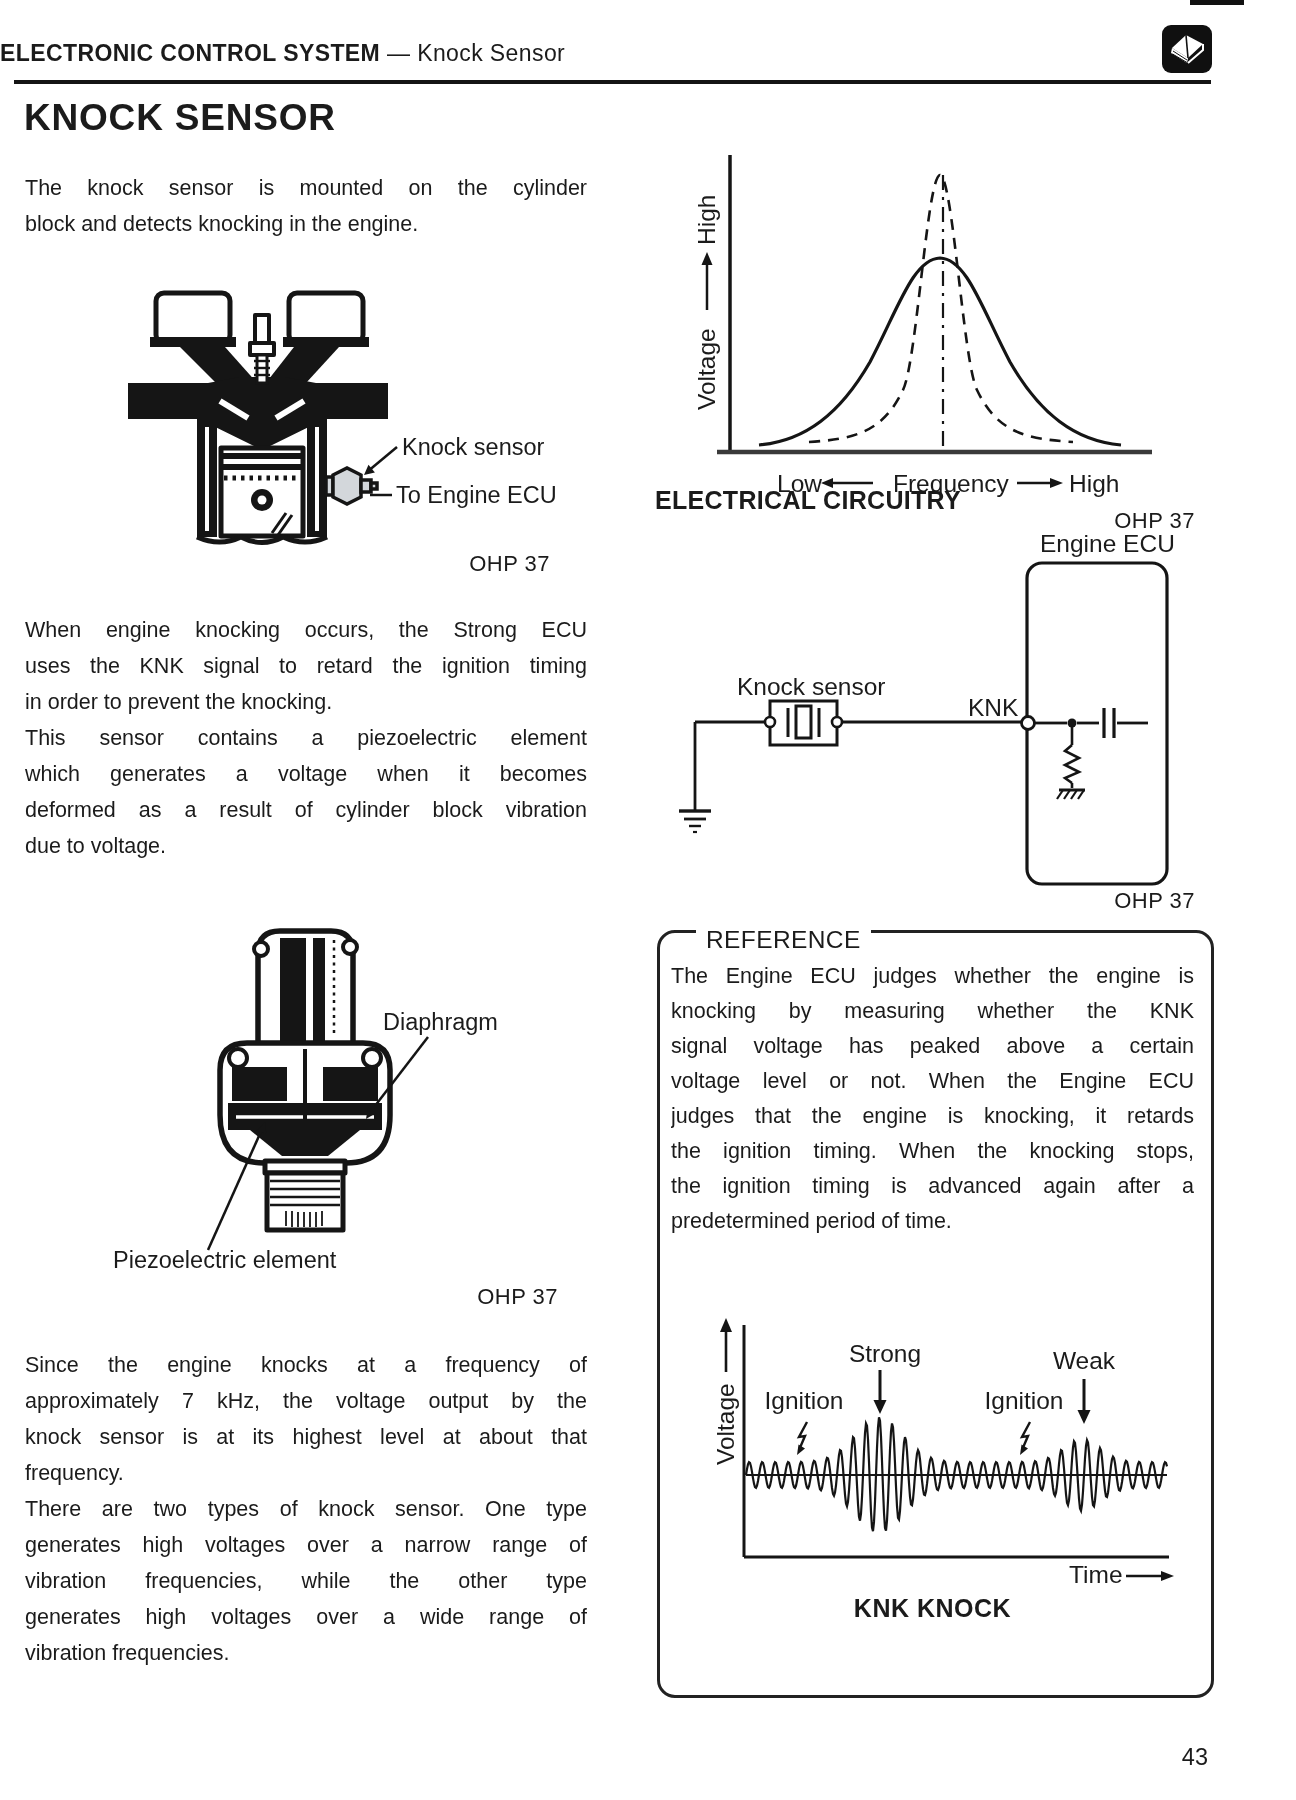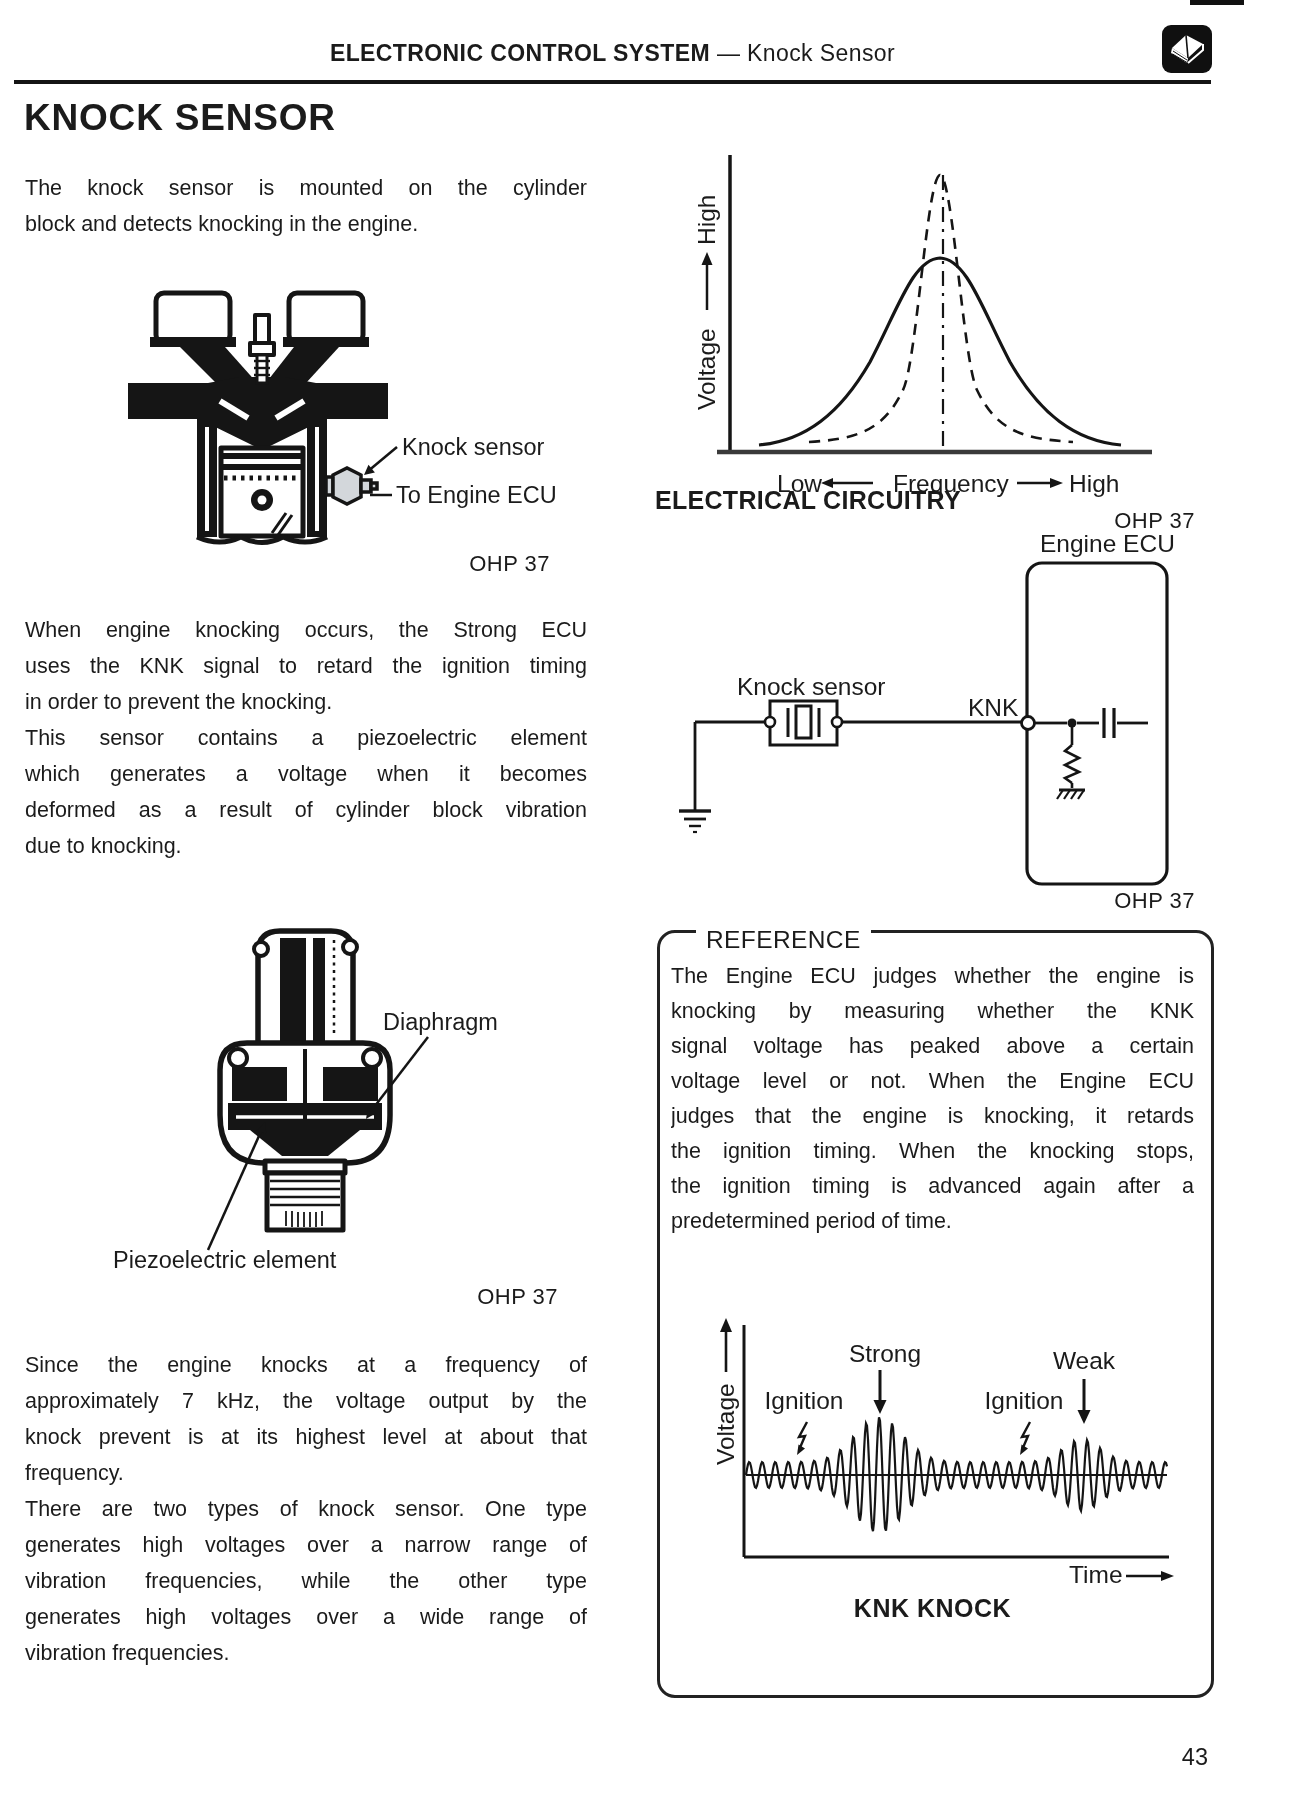--- a/index.html
+++ b/index.html
@@ -7,7 +7,7 @@
         font-family:"Liberation Sans",sans-serif;color:#1b1b1b;}
   .abs{position:absolute;}
   
-  #hdr-text{top:40px;left:0;width:1225px;text-align:center;font-size:23px;letter-spacing:.4px;}
+  #hdr-text{top:40px;left:0;width:1225px;font-size:23px;letter-spacing:.4px;}
   #hdr-text b{font-weight:700;}
   #hdr-rule{top:80px;left:14px;width:1197px;height:4px;background:#141414;}
   #hdr-icon{top:25px;left:1162px;width:50px;height:48px;background:#101010;border-radius:9px;}

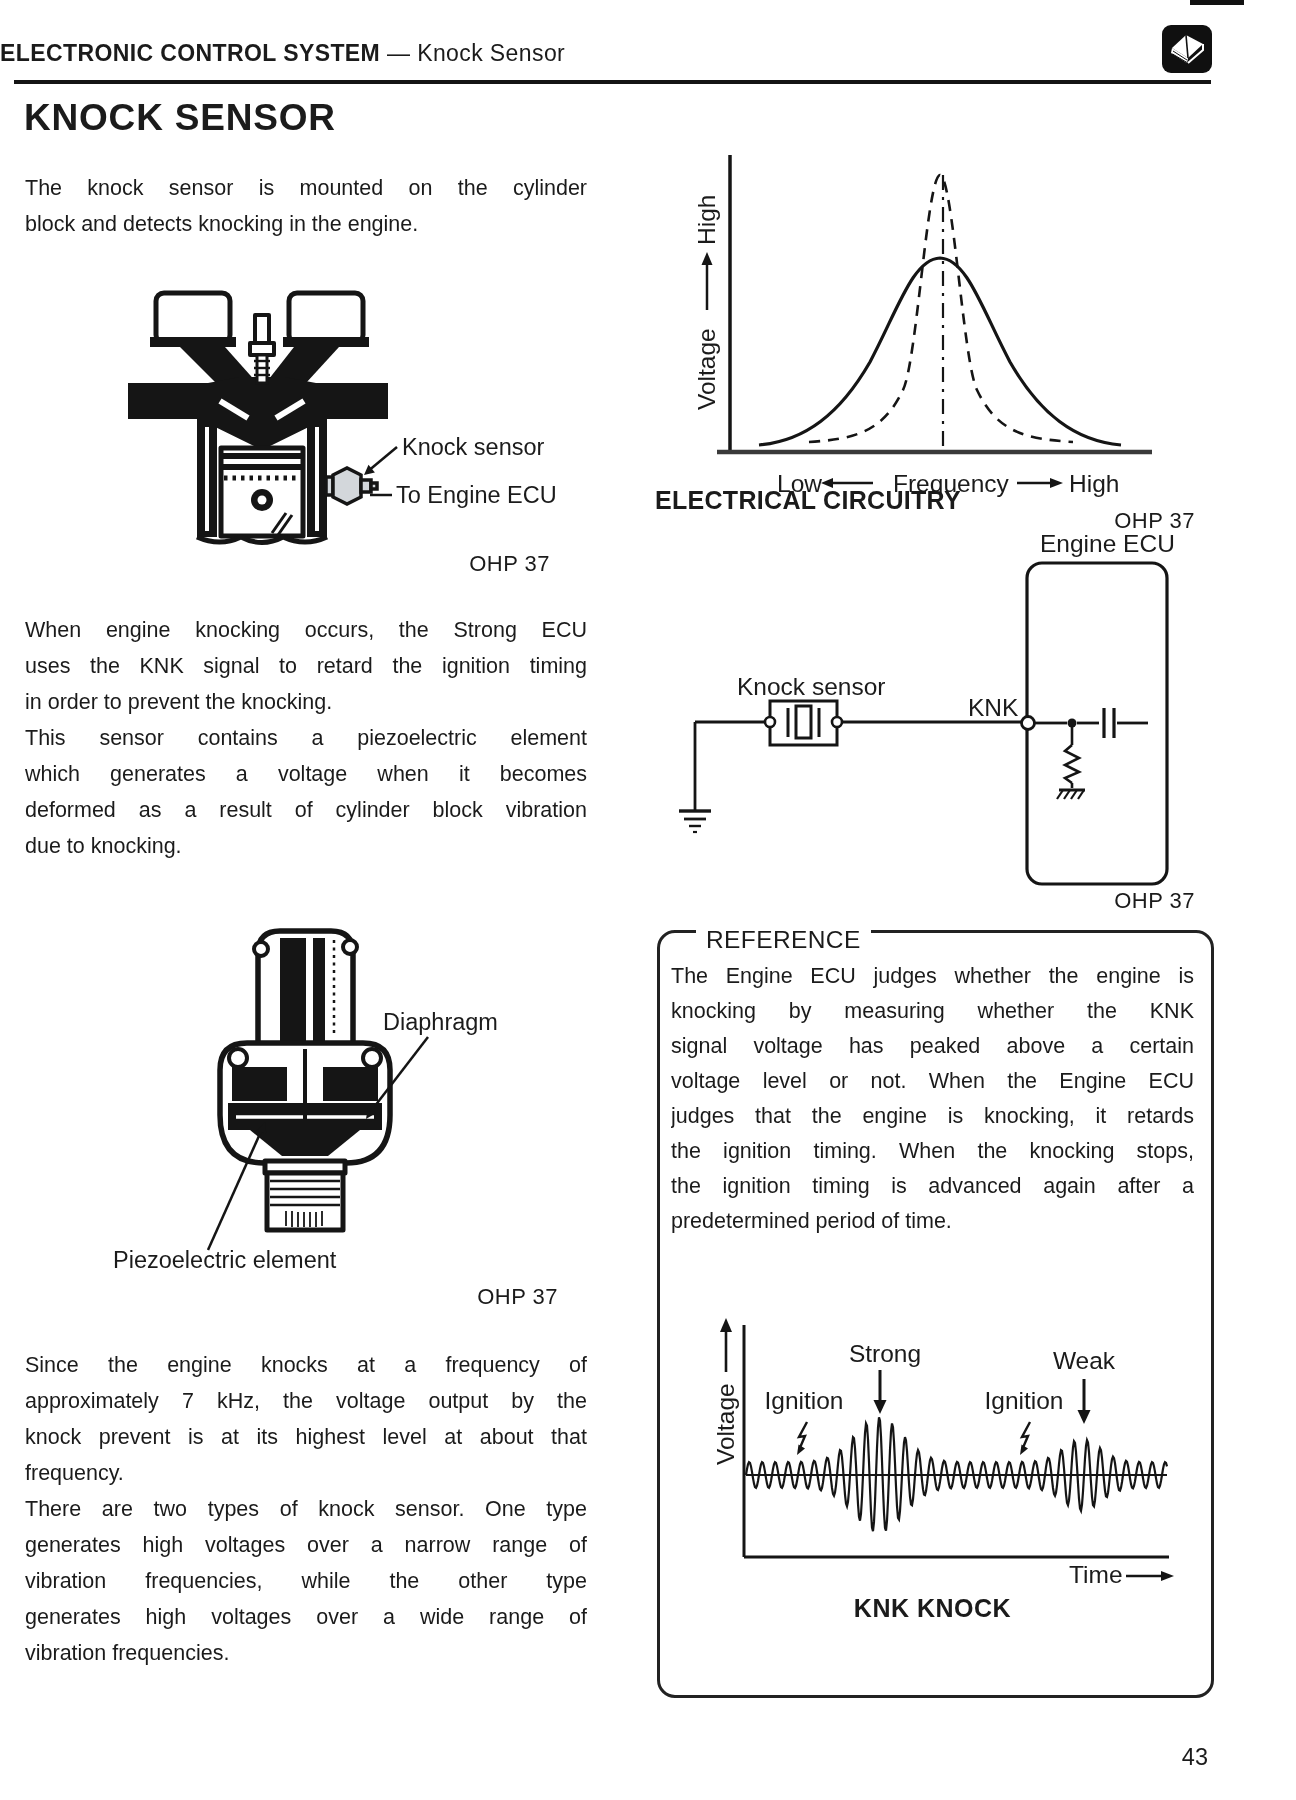--- a/index.html
+++ b/index.html
@@ -111,7 +111,7 @@
     <div class="jline">This sensor contains a piezoelectric element</div>
     <div class="jline">which generates a voltage when it becomes</div>
     <div class="jline">deformed as a result of cylinder block vibration</div>
-    <div class="jline last">due to knocking.</div>
+    <div class="jline last">due to voltage.</div>
   </div>
 
   <svg style="top:925px;left:110px;" width="450" height="360" viewBox="0 0 450 360">

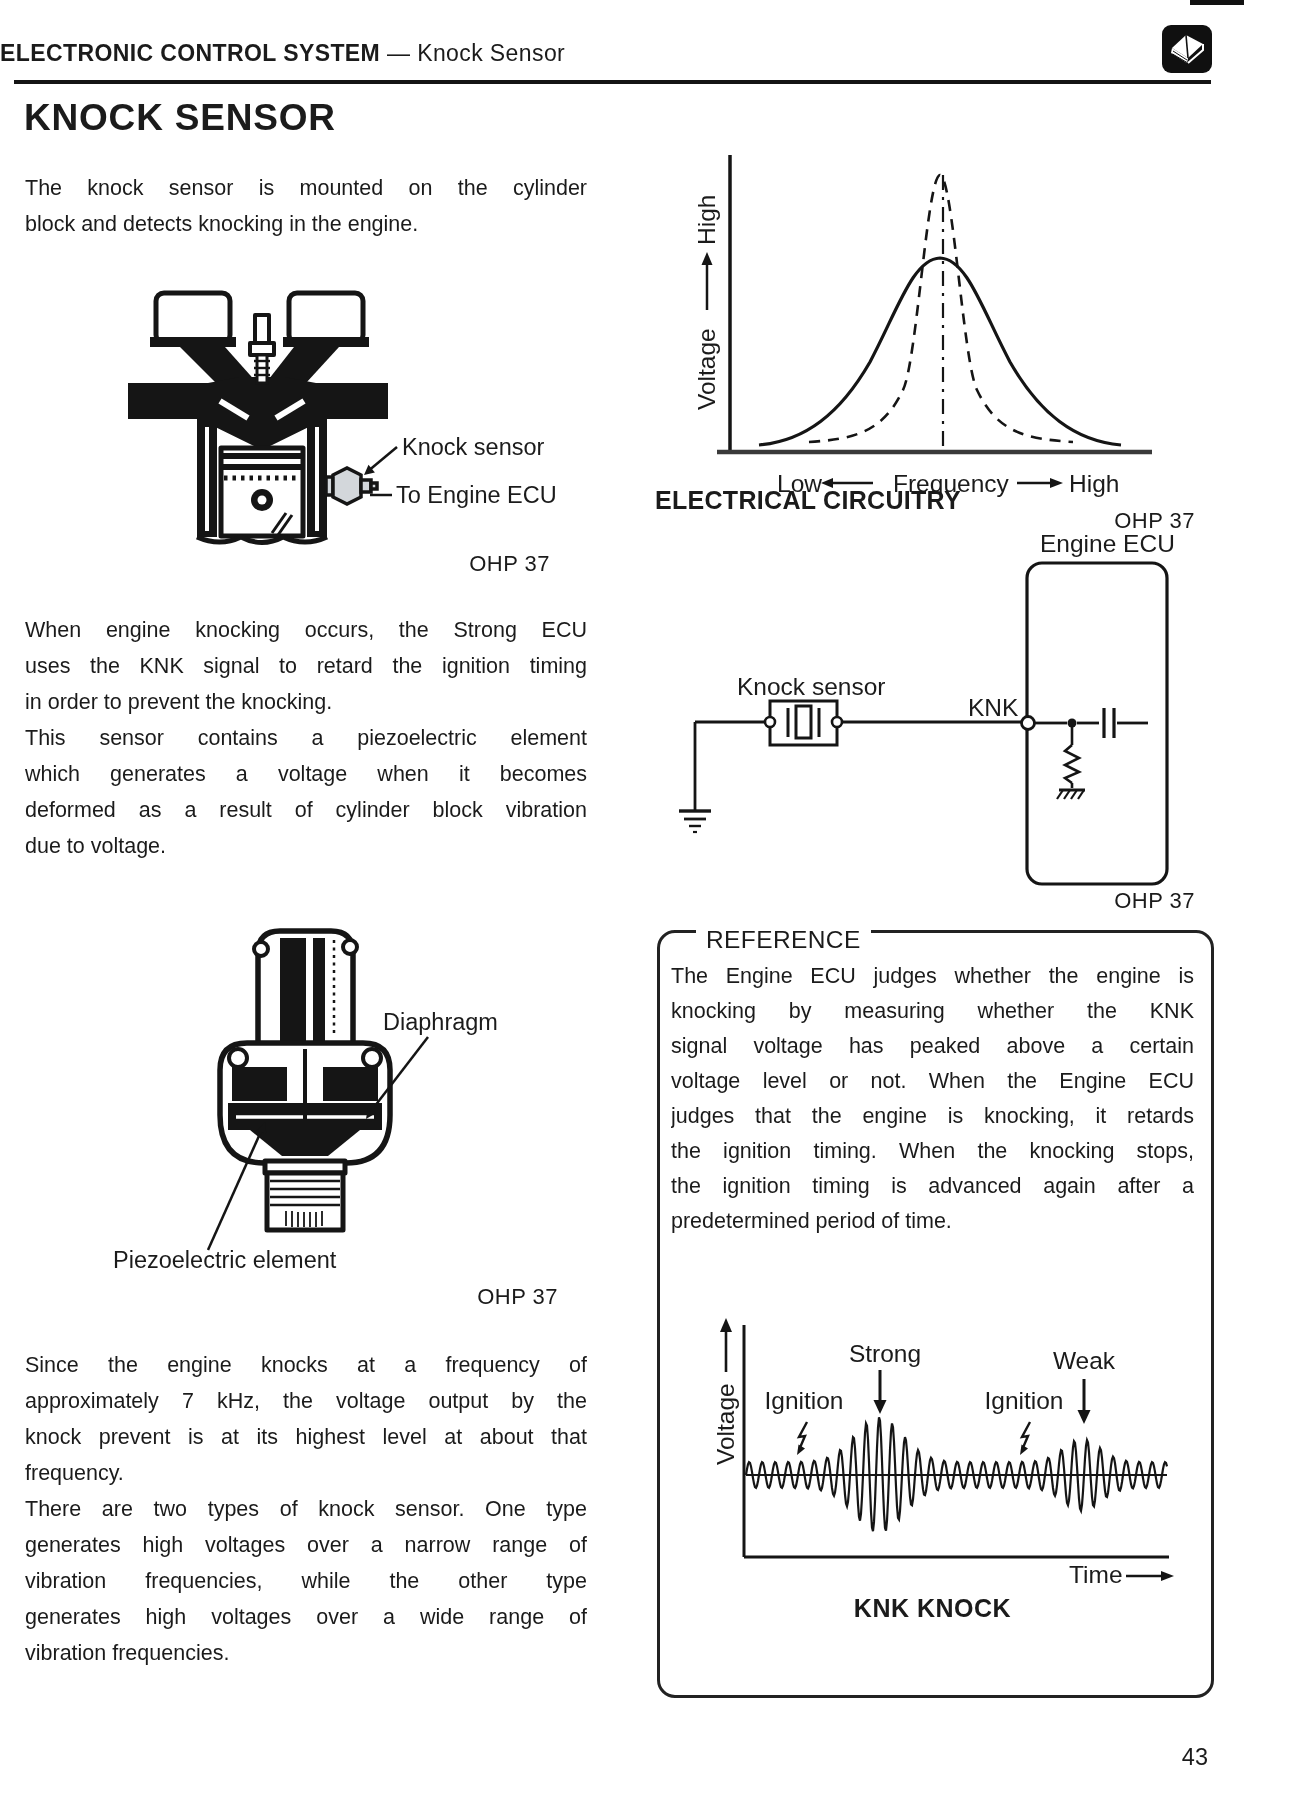--- a/index.html
+++ b/index.html
@@ -161,7 +161,7 @@
   <div class="abs body-col" style="top:1347px;left:25px;">
     <div class="jline">Since the engine knocks at a frequency of</div>
     <div class="jline">approximately 7 kHz, the voltage output by the</div>
-    <div class="jline">knock prevent is at its highest level at about that</div>
+    <div class="jline">knock sensor is at its highest level at about that</div>
     <div class="jline last">frequency.</div>
     <div class="jline">There are two types of knock sensor. One type</div>
     <div class="jline">generates high voltages over a narrow range of</div>

